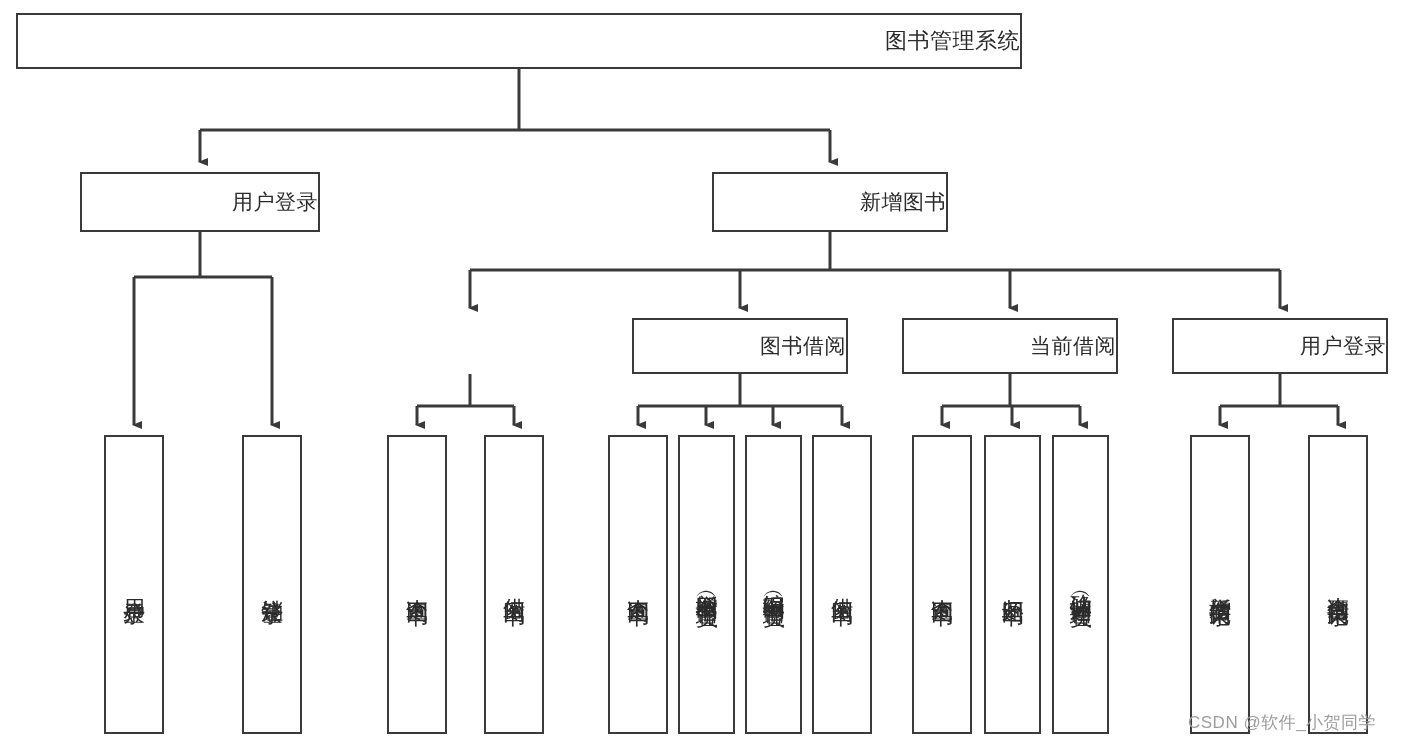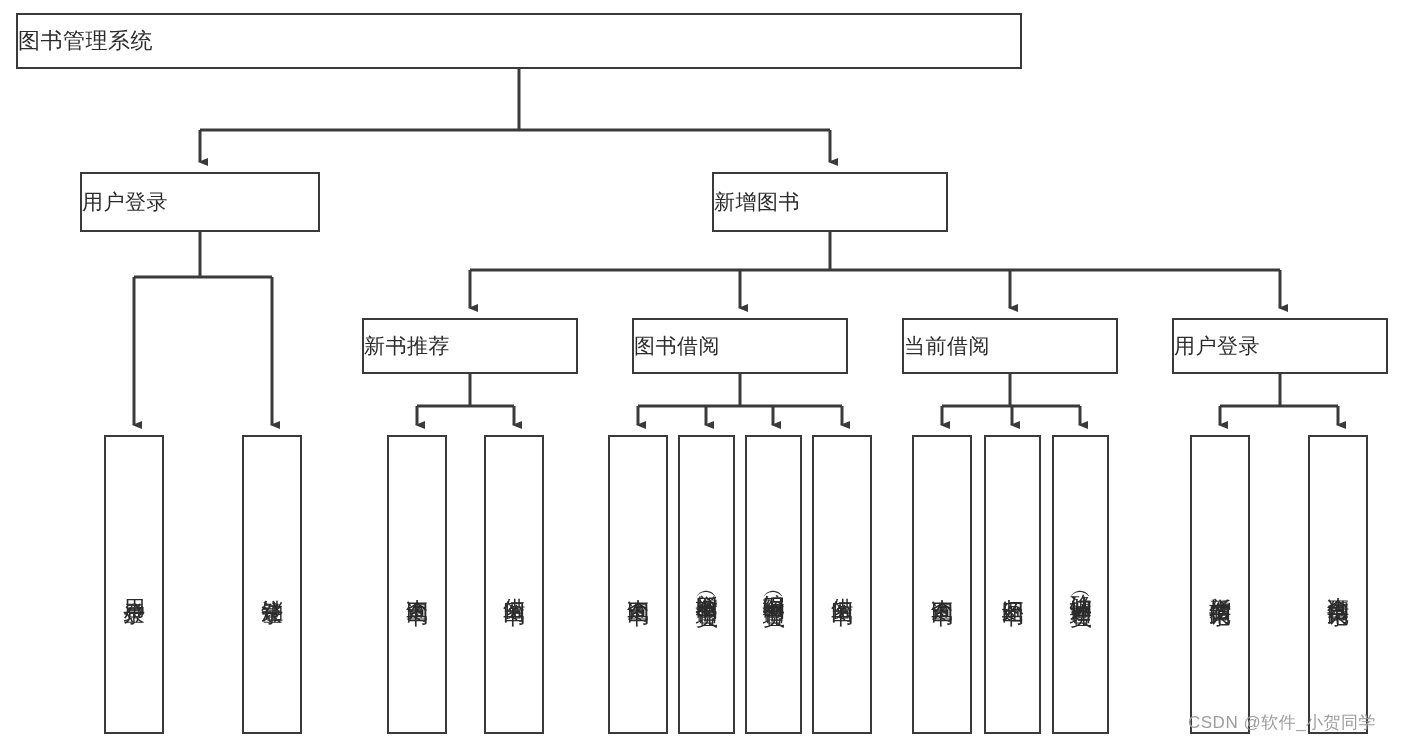--- a/index.html
+++ b/index.html
@@ -36,7 +36,7 @@
     border: 2px solid #3a3a3a;
     display: flex;
     align-items: center;
-    justify-content: flex-start;
+    justify-content: flex-end;
     color: #2b2b2b;
     z-index: 2;
   }

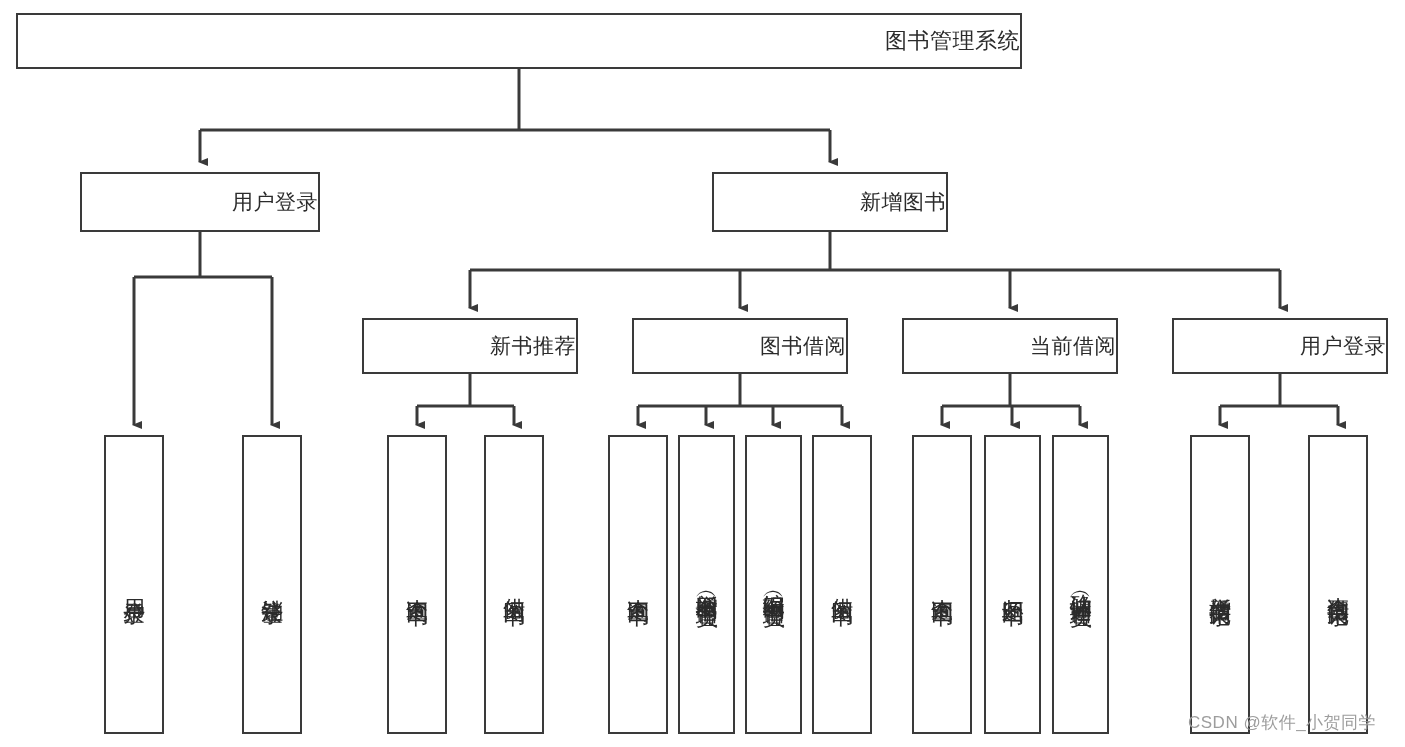--- a/index.html
+++ b/index.html
@@ -162,9 +162,6 @@
     <span class="node-label">新增图书</span>
   </div>
 
-  <div class="node horizontal" id="node-l2-0" style="left: 362px; top: 318px; width: 216px; height: 56px;">
-    <span class="node-label">新书推荐</span>
-  </div>
   <div class="node horizontal" id="node-l2-1" style="left: 632px; top: 318px; width: 216px; height: 56px;">
     <span class="node-label">图书借阅</span>
   </div>

